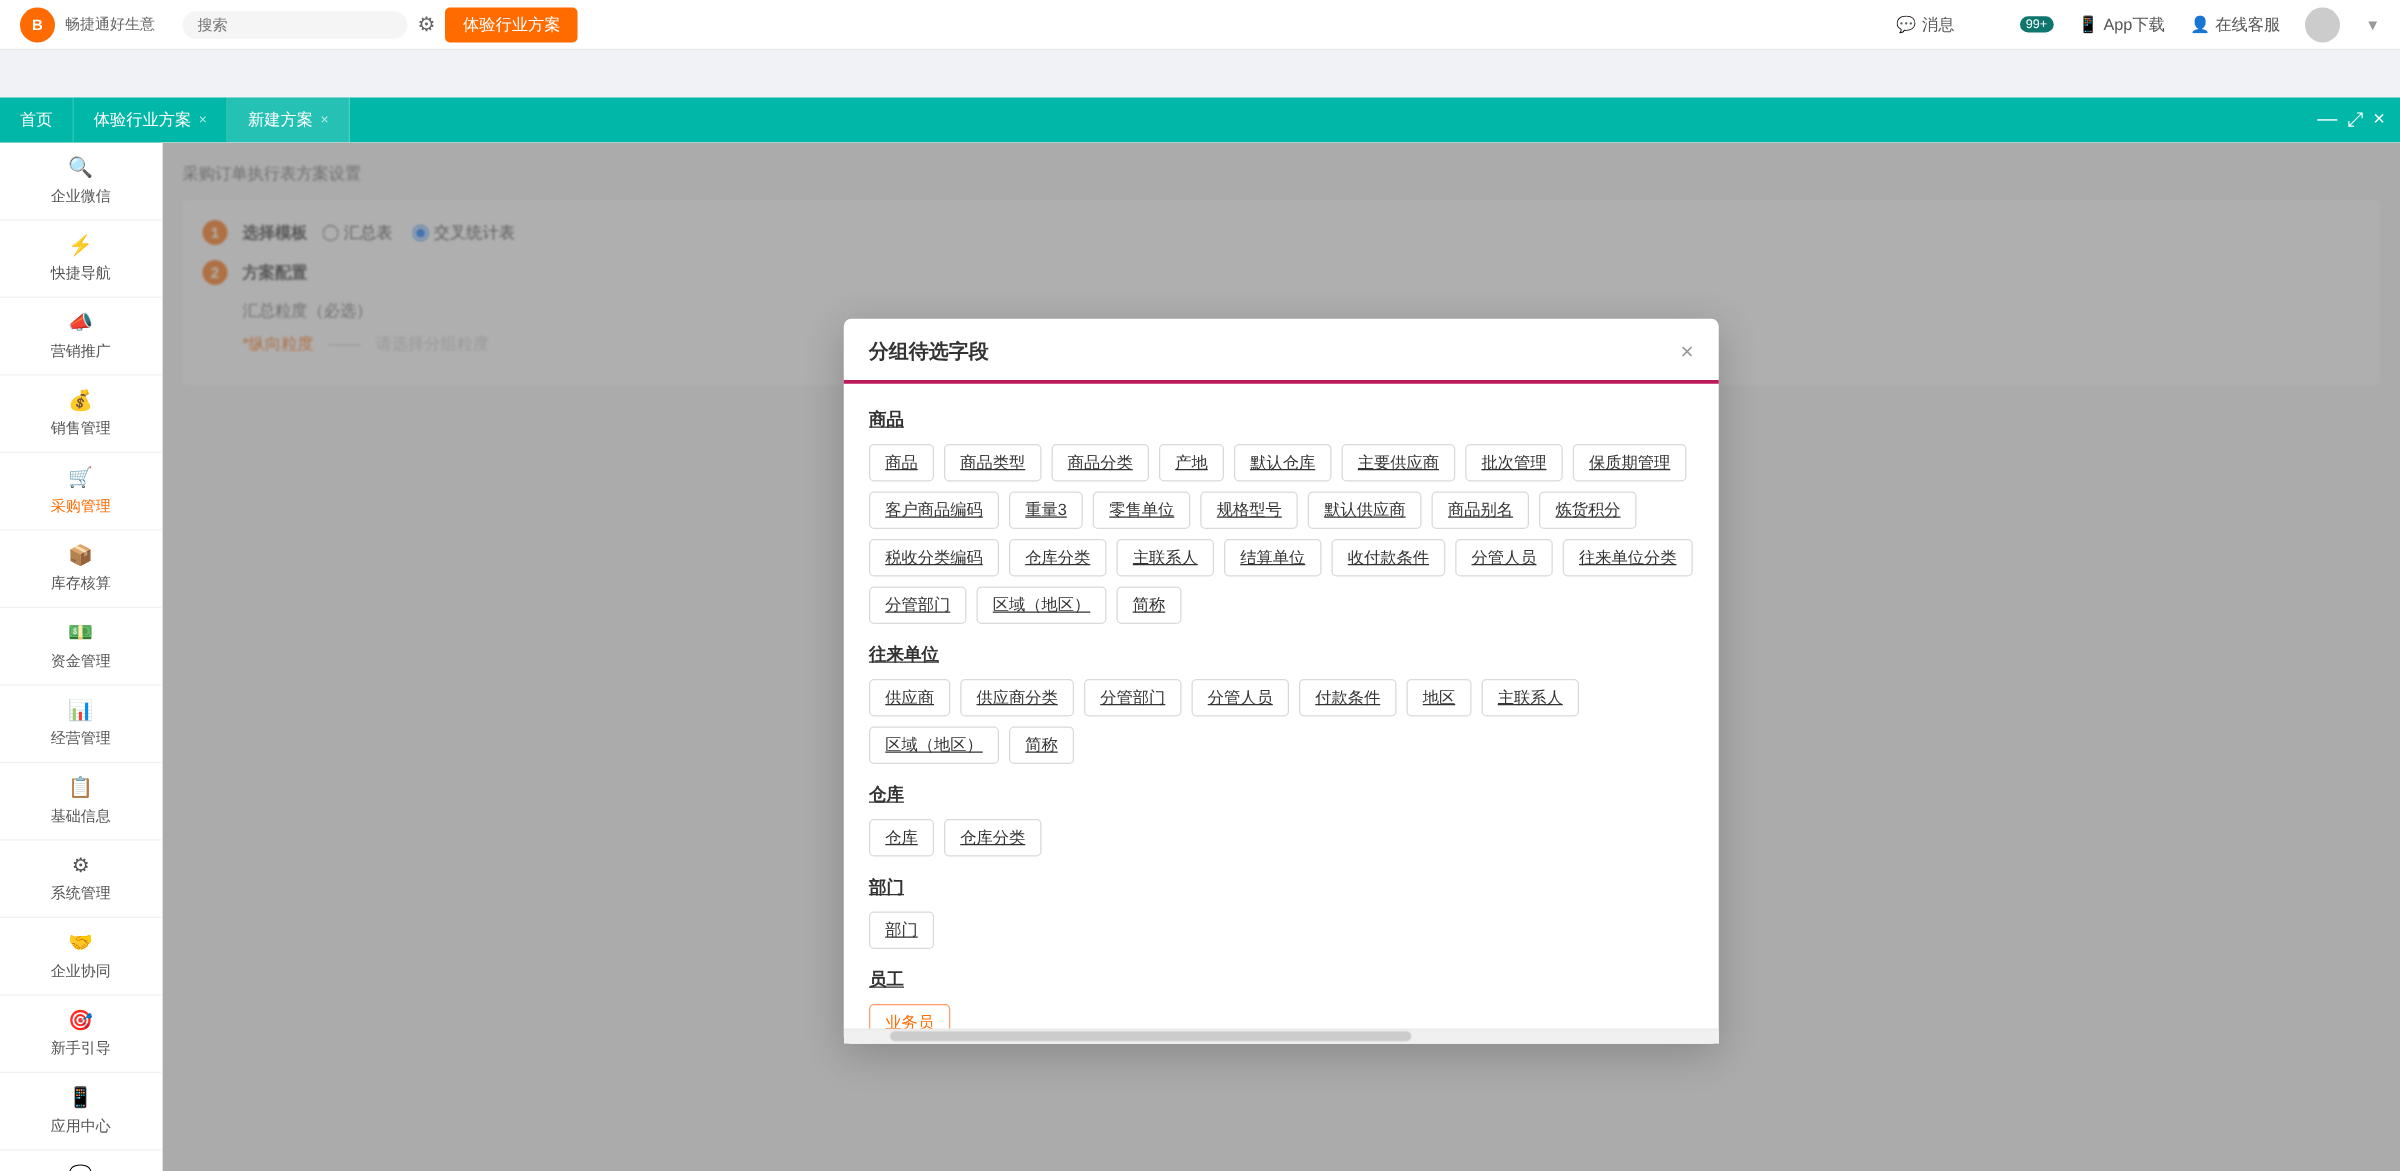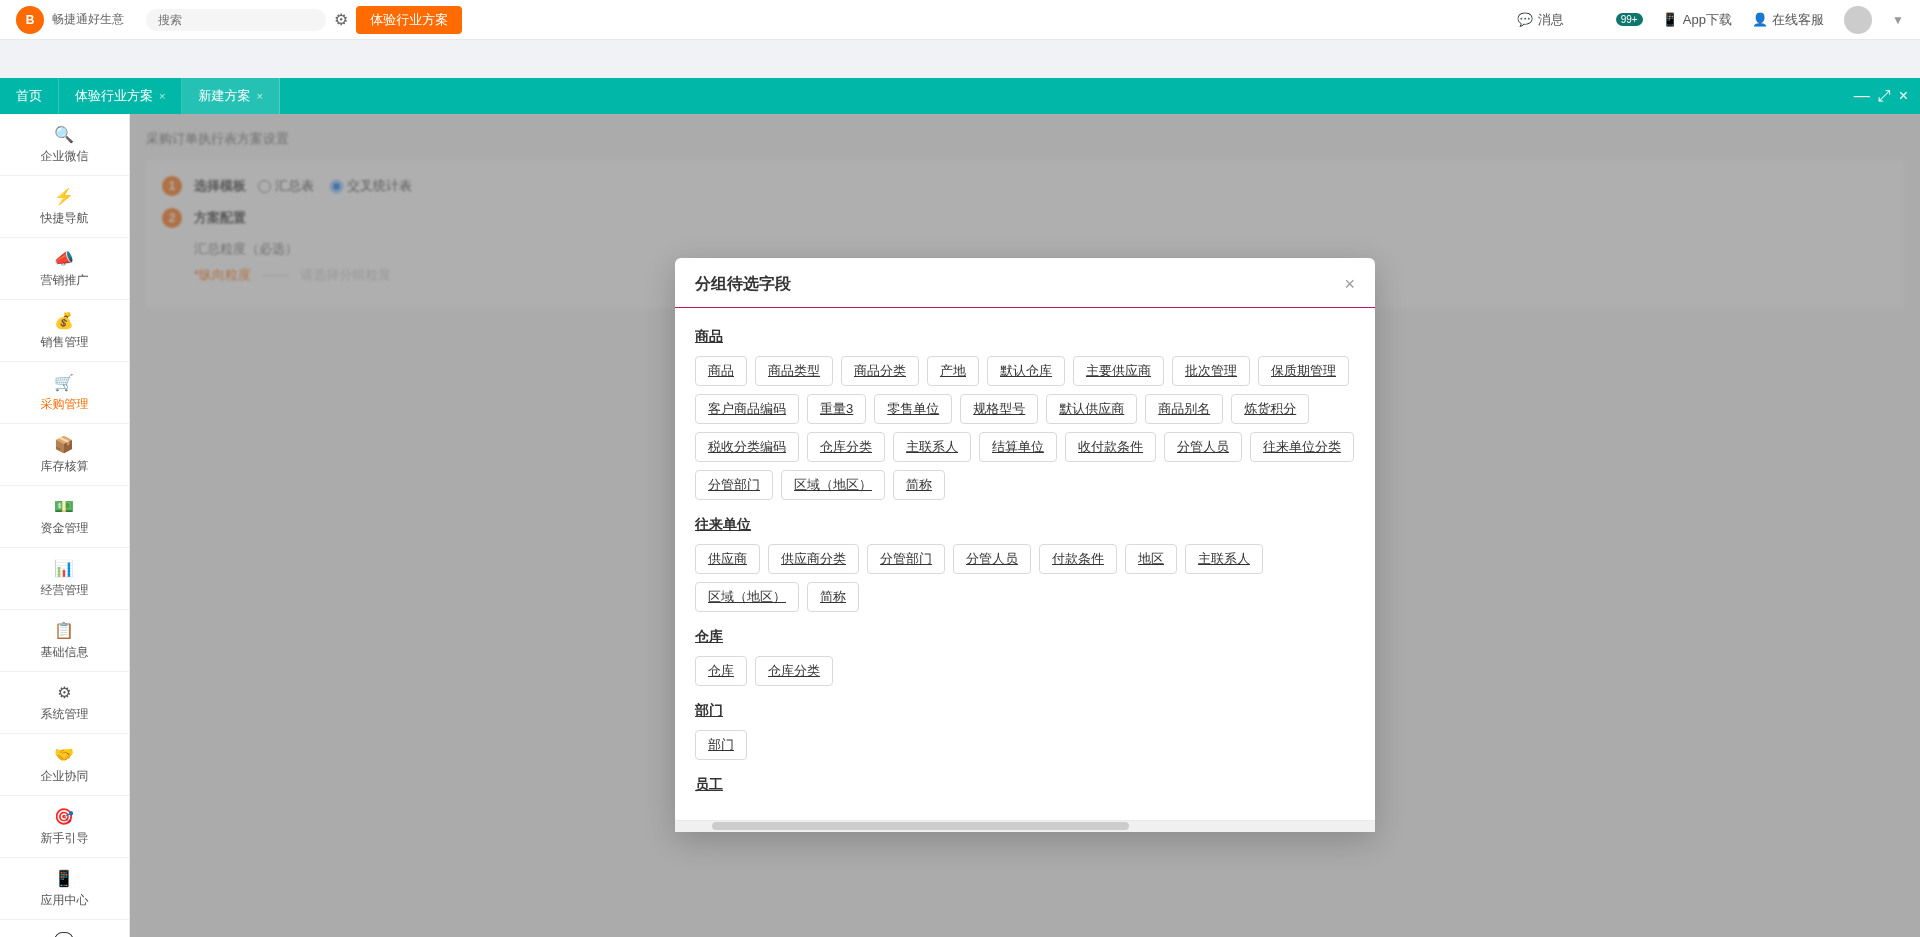--- a/index.html
+++ b/index.html
@@ -230,7 +230,7 @@
       display: flex;
       align-items: center;
       justify-content: space-between;
-      border-bottom: 1px solid #be185d;
+      border-bottom: 3px solid #be185d;
       flex-shrink: 0;
     }
     .modal-title {

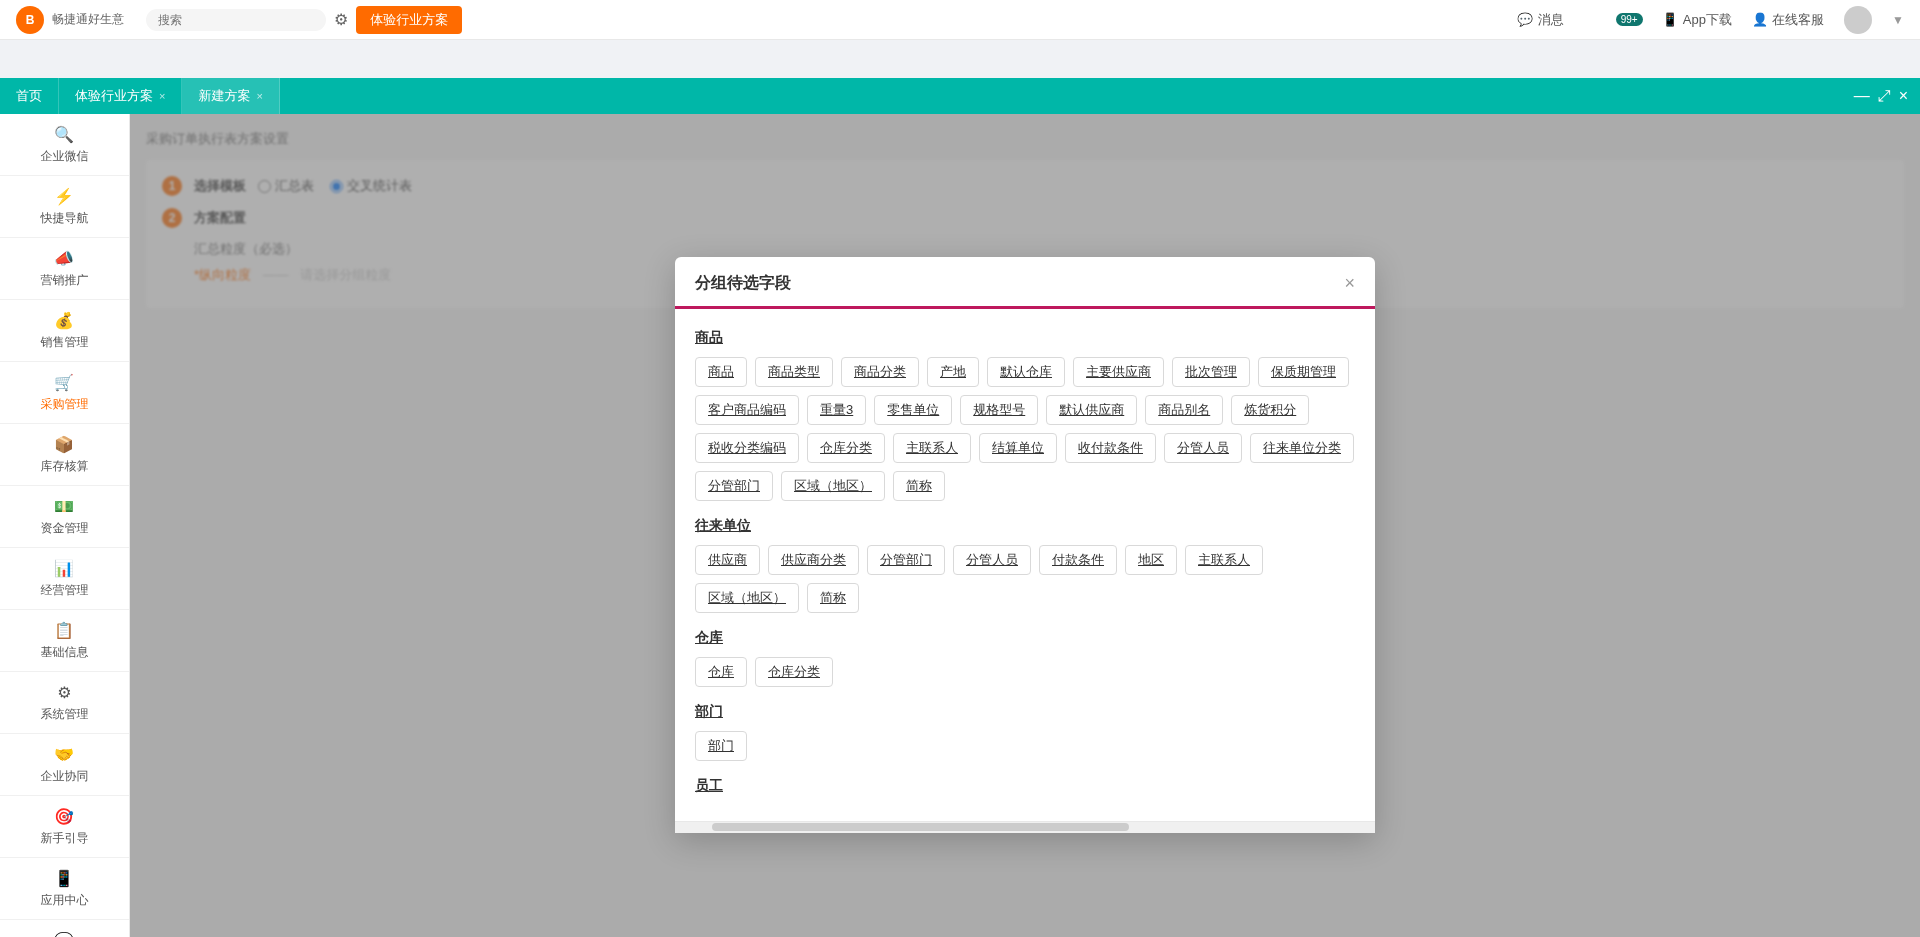--- a/index.html
+++ b/index.html
@@ -544,6 +544,9 @@
           </div>
 
           <div class="section-title">员工</div>
+          <div class="field-grid">
+            <span class="field-chip" style="color:#ff6b00;border-color:#ff9d6b;">业务员</span>
+          </div>
 
         </div>
 

